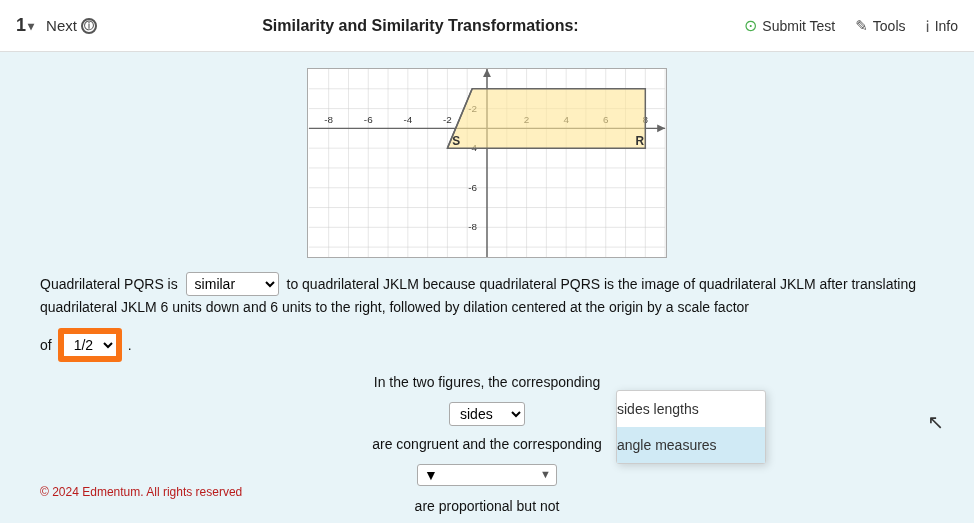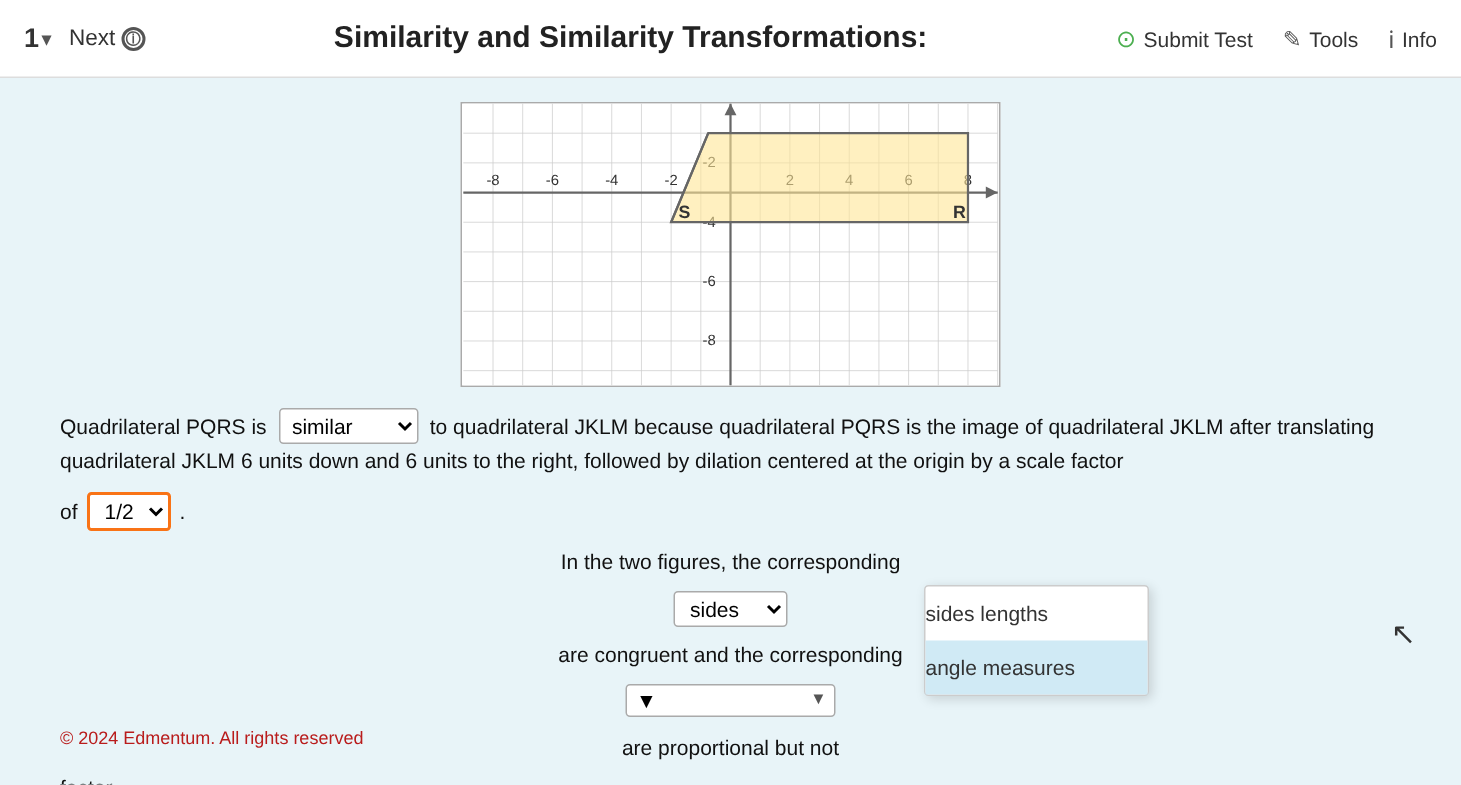--- a/index.html
+++ b/index.html
@@ -56,7 +56,7 @@
       color: #555;
     }
     .header-title {
-      font-size: 20px;
+      font-size: 16px;
       font-weight: bold;
       color: #222;
       flex: 1;

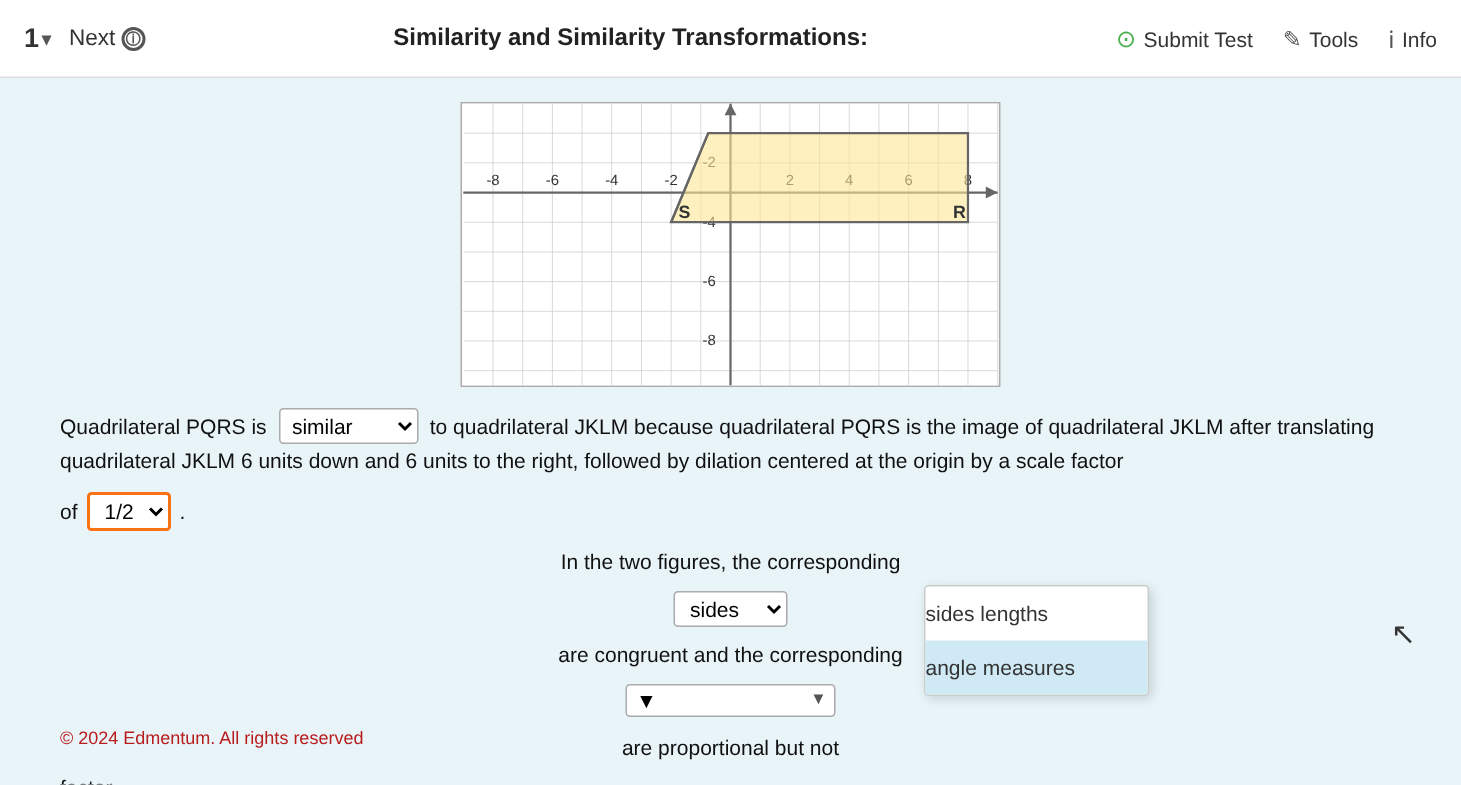--- a/index.html
+++ b/index.html
@@ -318,7 +318,7 @@
   </div>
   <div style="font-size:14px; color:#111; margin-bottom:8px; display:flex; align-items:center; gap:6px;">
     <span>of</span>
-    <select style="border:2px solid #f97316; border-radius:3px; padding:2px 6px; font-size:14px; background:white; min-width:50px;">
+    <select style="border:6px solid #f97316; border-radius:3px; padding:2px 6px; font-size:14px; background:white; min-width:50px;">
       <option>1/2</option>
       <option>2</option>
       <option>3</option>

